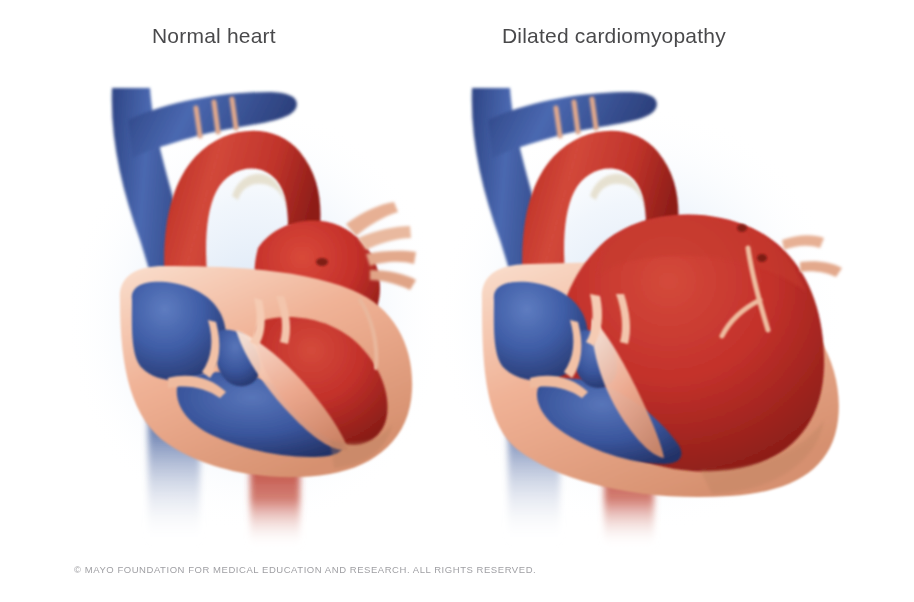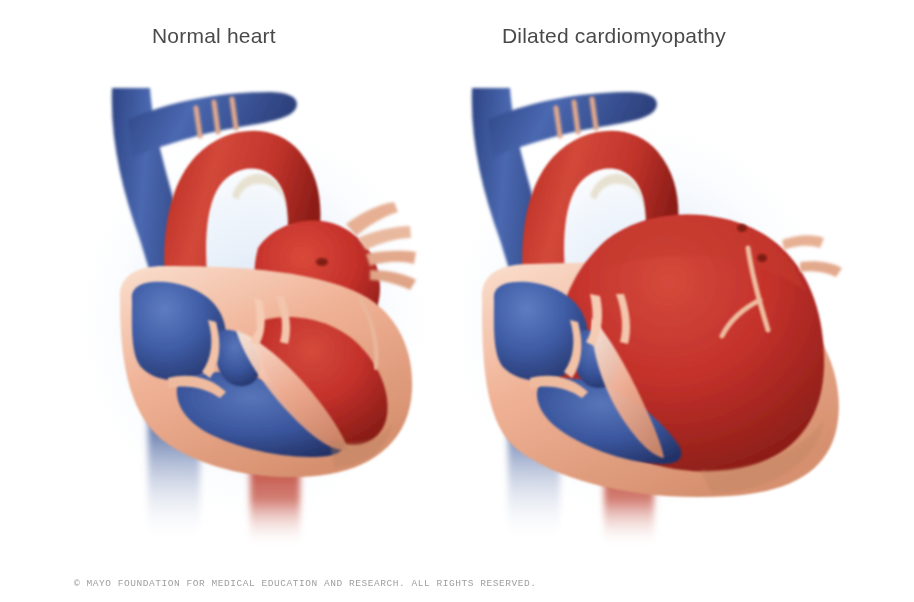--- a/index.html
+++ b/index.html
@@ -39,14 +39,13 @@
     position: absolute;
     left: 74px;
     top: 564px;
-    font-family: Liberation Mono, monospace;
+    font-family: Liberation Sans, sans-serif;
     font-size: 9.5px;
     letter-spacing: 0.55px;
     color: #8e8e93;
     white-space: nowrap;
     filter: blur(0.55px);
     opacity: 0.85;
-    margin-top: 14px;
   }
   svg.heart-canvas {
     position: absolute;

